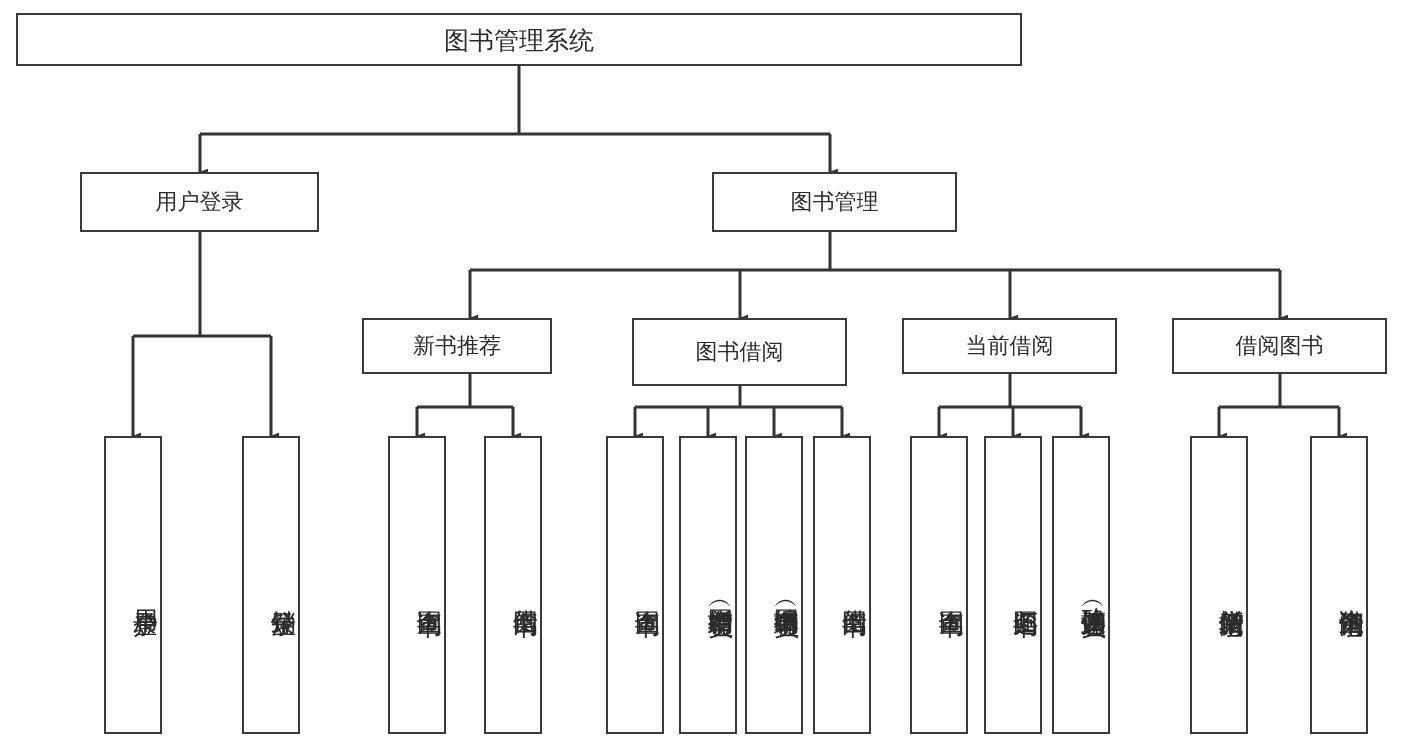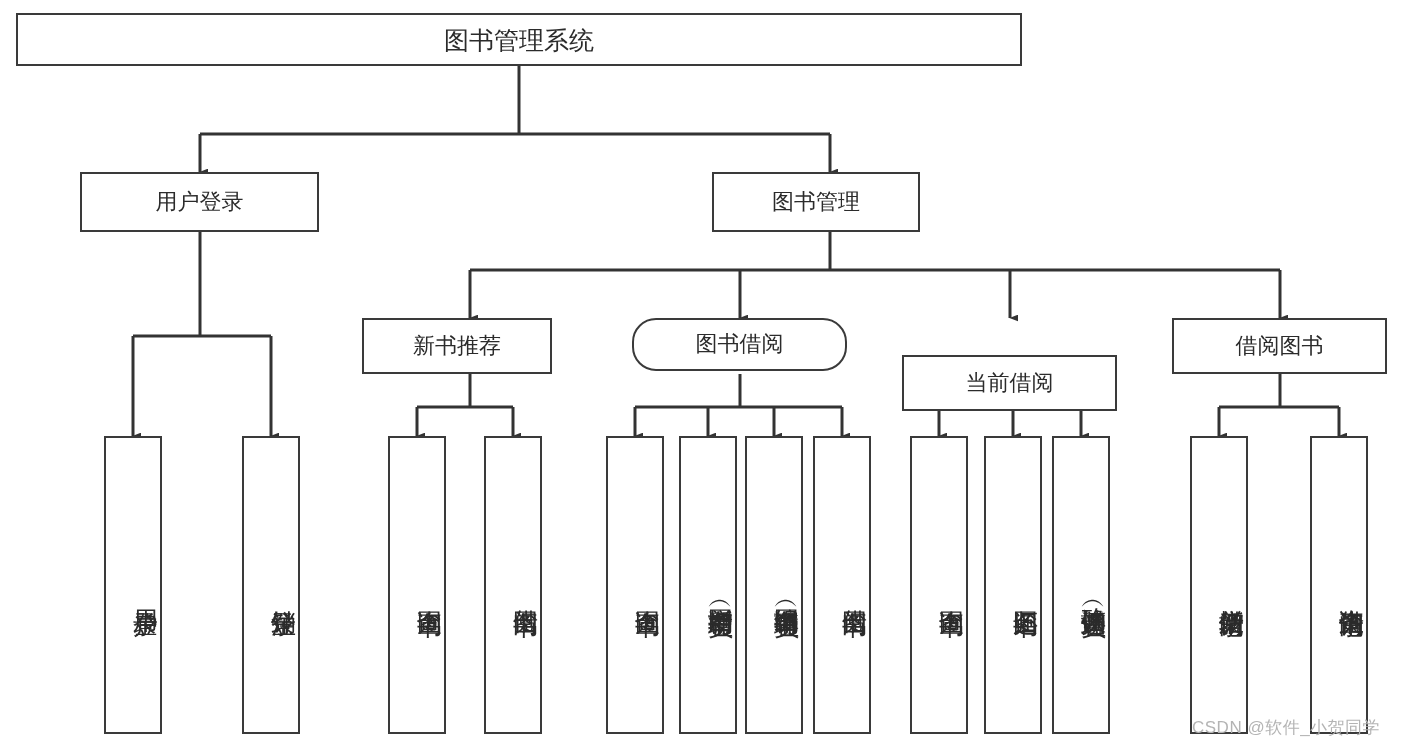--- a/index.html
+++ b/index.html
@@ -120,7 +120,7 @@
       <div class="node level-1" style="left: 80px; top: 172px; width: 239px; height: 60px;">
         <span class="node-label">用户登录</span>
       </div>
-      <div class="node level-1" style="left: 712px; top: 172px; width: 208px; height: 60px; align-items: center;">
+      <div class="node level-1" style="left: 712px; top: 172px; width: 245px; height: 60px; align-items: center;">
         <span class="node-label">图书管理</span>
       </div>
       <div class="node level-2" style="left: 362px; top: 318px; width: 190px; height: 56px;">

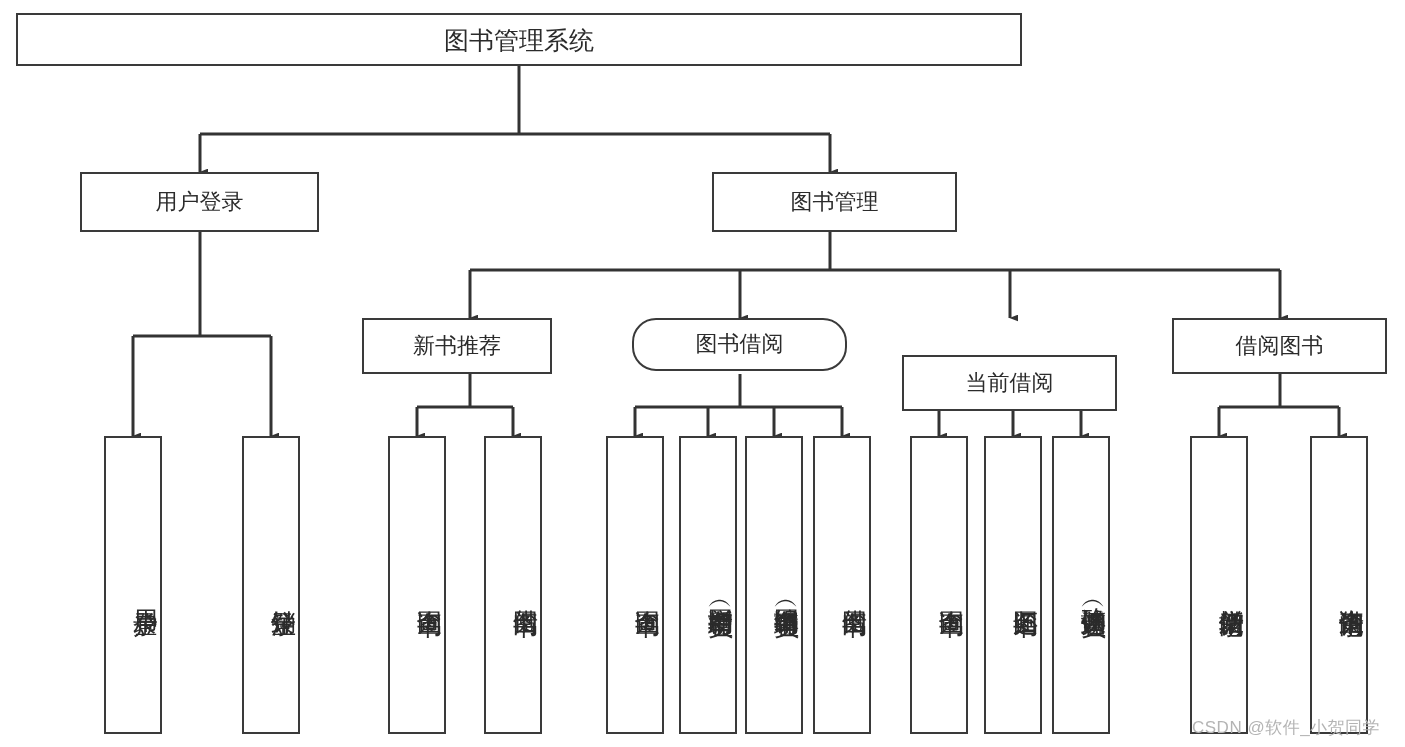--- a/index.html
+++ b/index.html
@@ -126,7 +126,7 @@
       <div class="node level-2" style="left: 362px; top: 318px; width: 190px; height: 56px;">
         <span class="node-label">新书推荐</span>
       </div>
-      <div class="node level-2" style="left: 632px; top: 318px; width: 215px; height: 53px; border-radius: 24px;">
+      <div class="node level-2" style="left: 632px; top: 318px; width: 215px; height: 68px;">
         <span class="node-label">图书借阅</span>
       </div>
       <div class="node level-2" style="left: 902px; top: 318px; width: 215px; height: 56px; margin-top: 37px;">

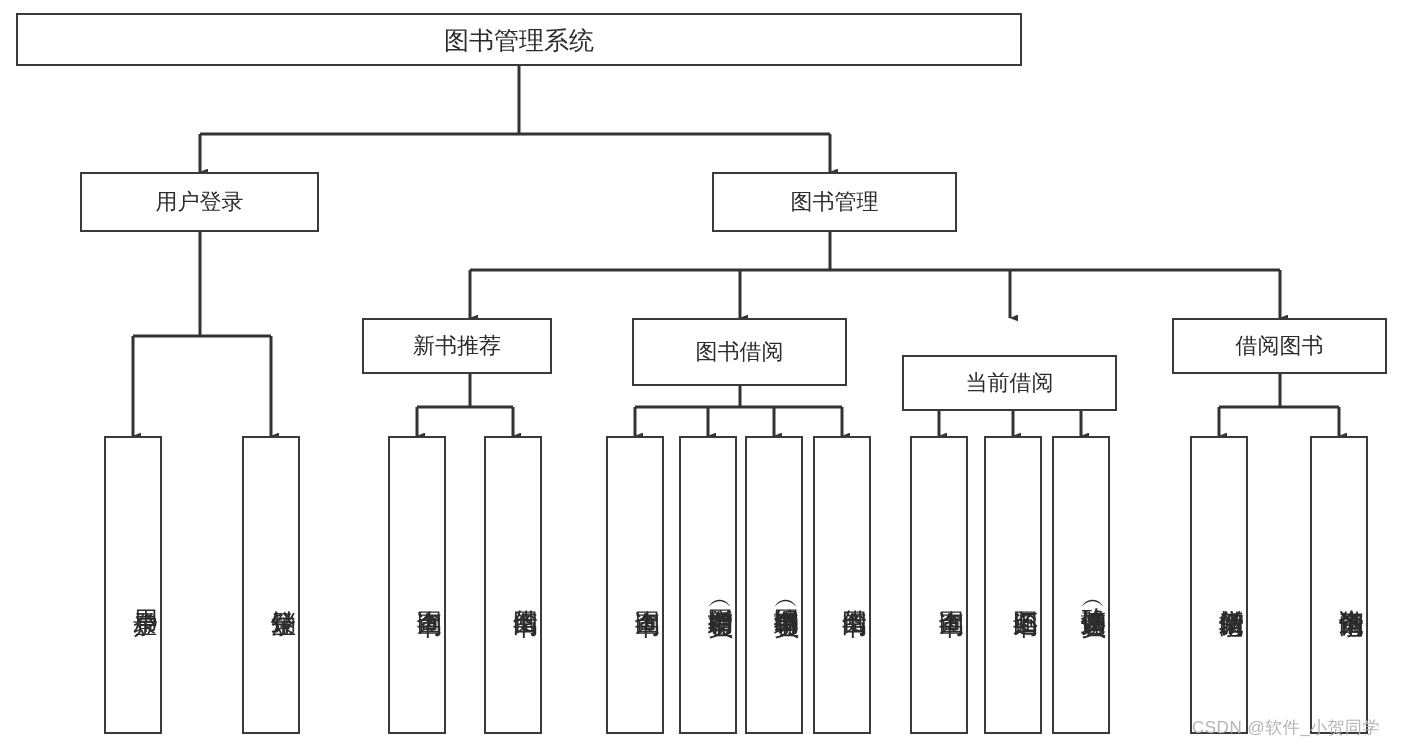--- a/index.html
+++ b/index.html
@@ -129,7 +129,7 @@
       <div class="node level-2" style="left: 632px; top: 318px; width: 215px; height: 68px;">
         <span class="node-label">图书借阅</span>
       </div>
-      <div class="node level-2" style="left: 902px; top: 318px; width: 215px; height: 56px; margin-top: 37px;">
+      <div class="node level-2" style="left: 902px; top: 318px; width: 215px; height: 56px;">
         <span class="node-label">当前借阅</span>
       </div>
       <div class="node level-2" style="left: 1172px; top: 318px; width: 215px; height: 56px;">

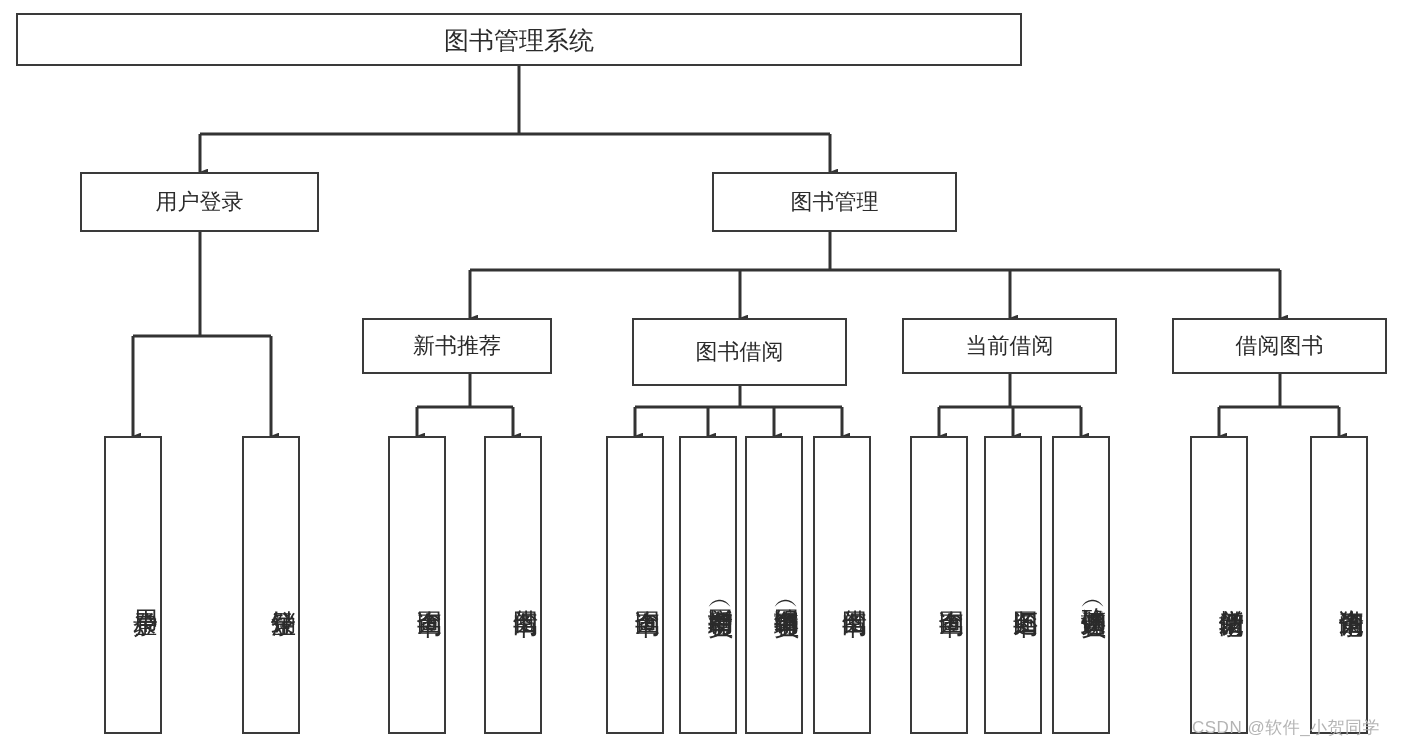--- a/index.html
+++ b/index.html
@@ -176,7 +176,6 @@
       </div>
     </div>
 
-  <div class="watermark" style="left: 1192px; top: 716px;">CSDN @软件_小贺同学</div>
 </div>
 
 </body></html>

